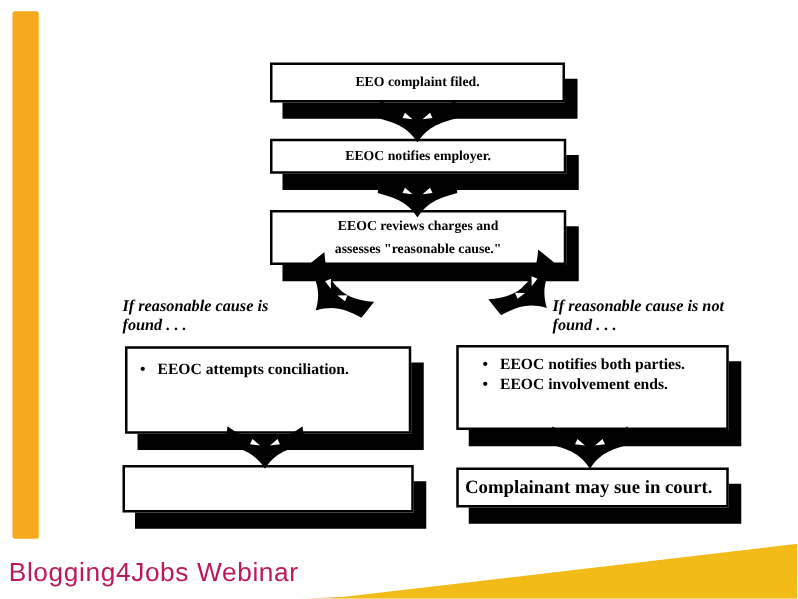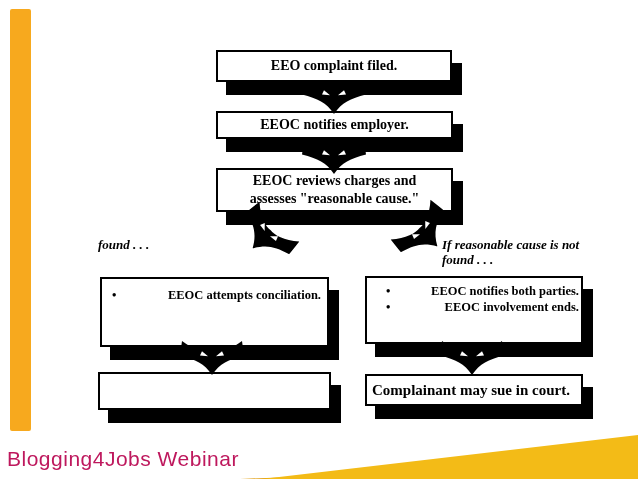--- a/index.html
+++ b/index.html
@@ -25,7 +25,7 @@
     color:#000;font-weight:bold;text-align:right;
   }
   .fbox.center{display:flex;flex-direction:column;justify-content:center;
-    text-align:center;font-size:14px;line-height:18px;}
+    text-align:center;font-size:11px;line-height:18px;}
   .b1{left:216px;top:50px;width:236px;height:32px;}
   .b2{left:216px;top:111px;width:237px;height:28px;}
   .b3{left:216px;top:168px;width:237px;height:44px;}

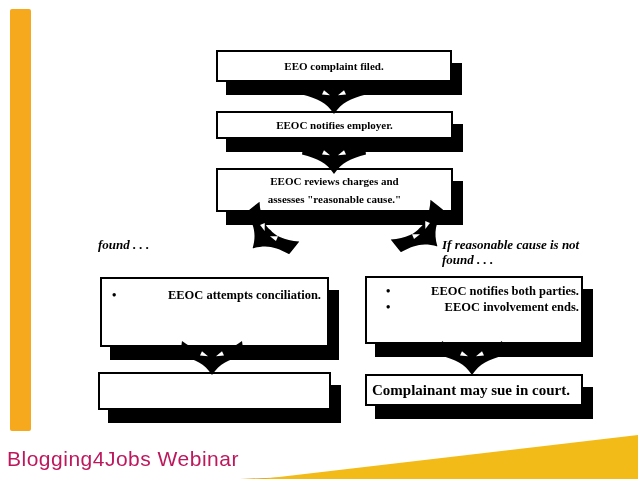--- a/index.html
+++ b/index.html
@@ -114,6 +114,7 @@
   </div>
 
   <div class="branch-label lbl-left">
+    <div>If reasonable cause is</div>
     <div>found . . .</div>
   </div>
   <div class="branch-label lbl-right">

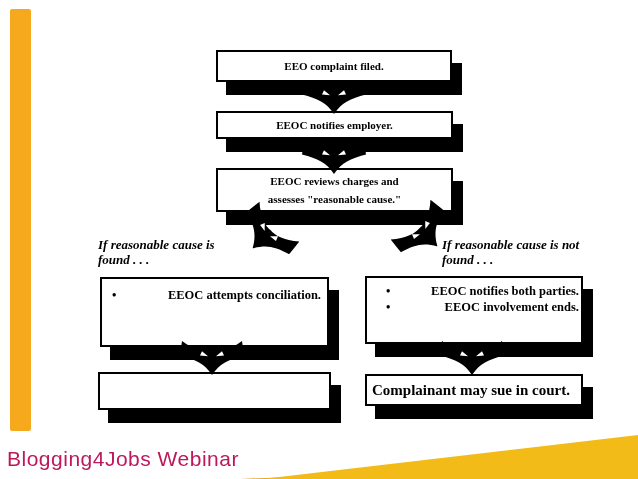--- a/index.html
+++ b/index.html
@@ -22,7 +22,7 @@
   .fbox{
     position:absolute;background:#ffffff;border:2px solid #000;
     box-shadow:10px 13px 0 #000;box-sizing:border-box;z-index:2;
-    color:#000;font-weight:bold;text-align:right;
+    color:#000;font-weight:bold;
   }
   .fbox.center{display:flex;flex-direction:column;justify-content:center;
     text-align:center;font-size:11px;line-height:18px;}

